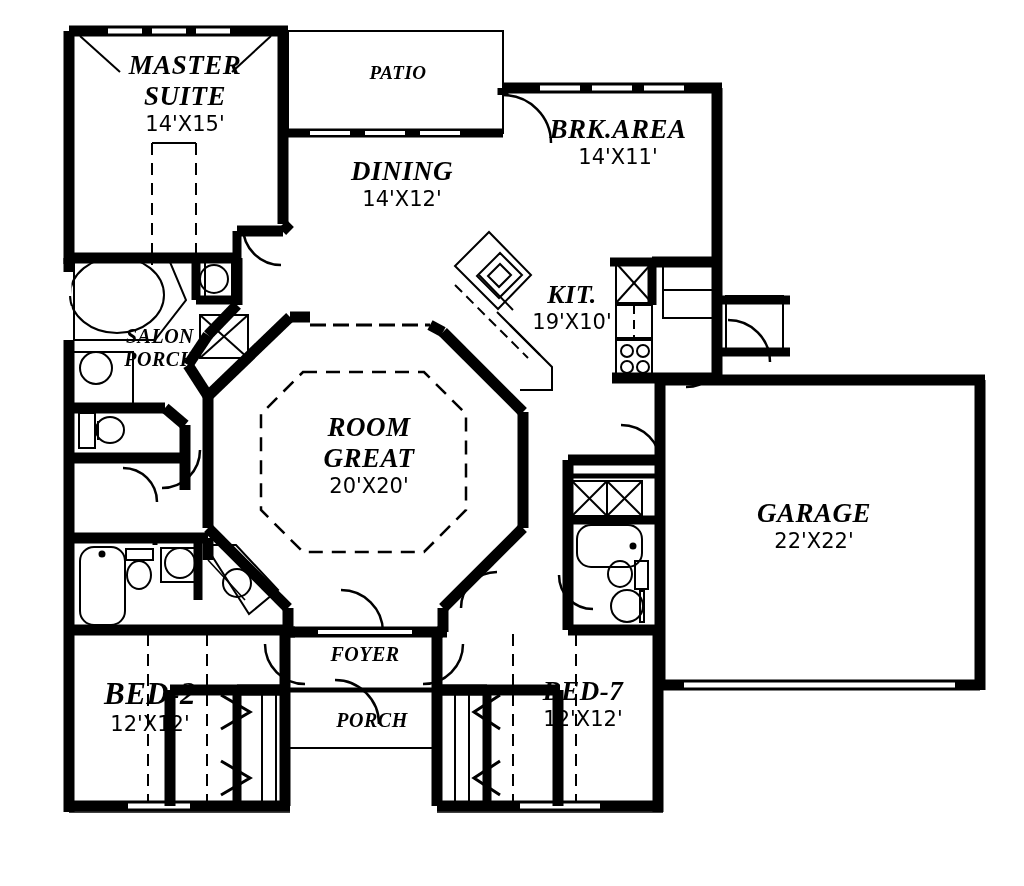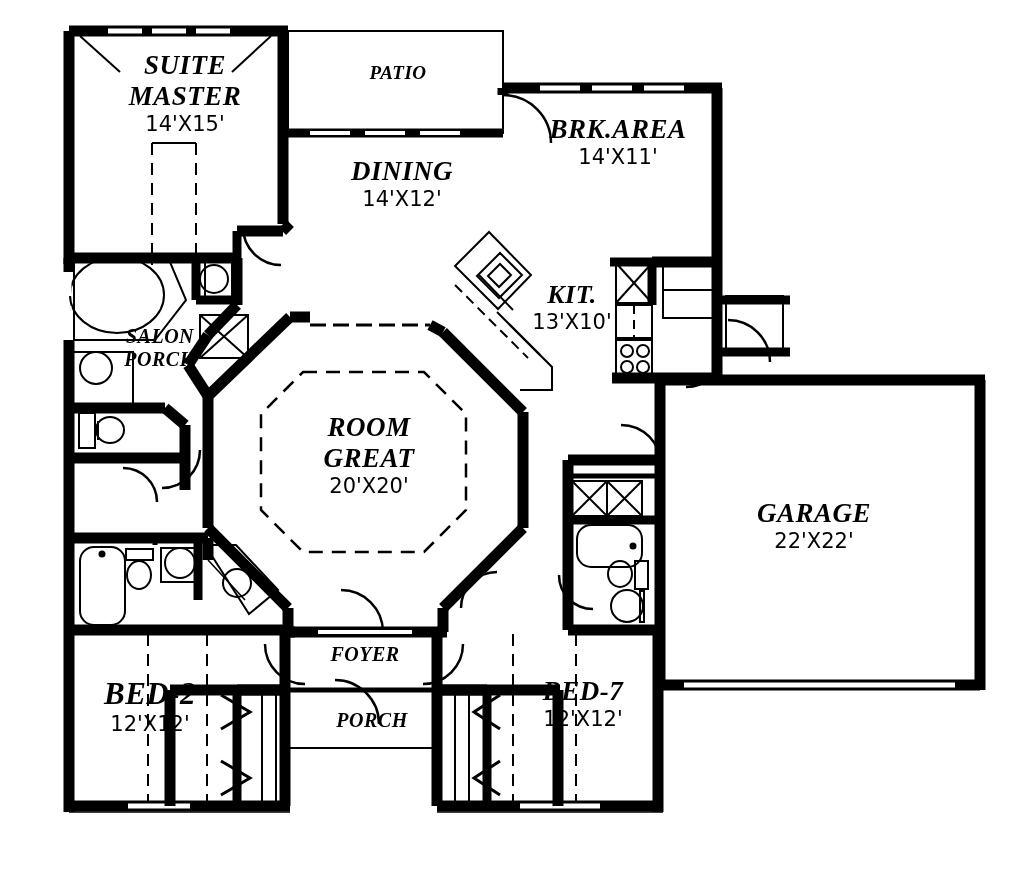--- a/index.html
+++ b/index.html
@@ -406,8 +406,8 @@
   </svg>
 
   <div class="room-label" style="left:85px; top:50px; width:200px;">
+    <span class="room-name" style="font-size:27px;">MASTER</span>
     <span class="room-name" style="font-size:27px;">SUITE</span>
-    <span class="room-name" style="font-size:27px;">MASTER</span>
     <span class="room-dim" style="font-size:21px;">14'X15'</span>
   </div>
 

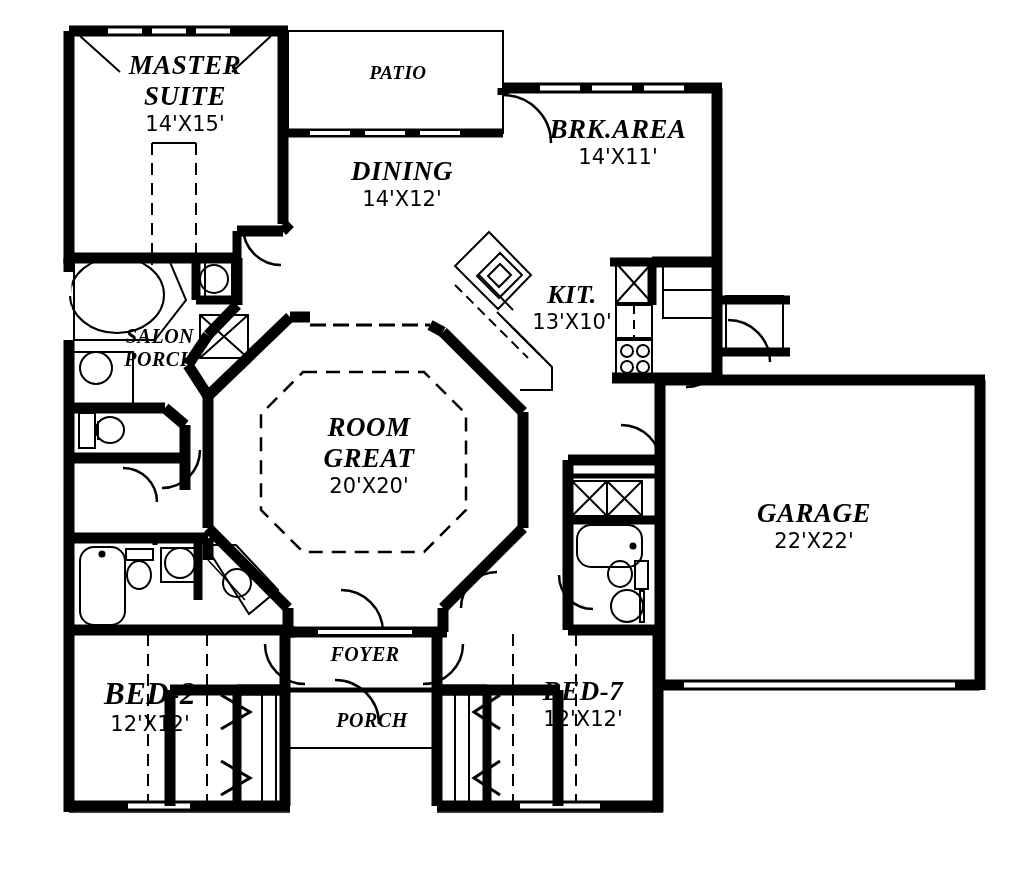--- a/index.html
+++ b/index.html
@@ -427,7 +427,7 @@
 
   <div class="room-label" style="left:502px; top:280px; width:140px;">
     <span class="room-name" style="font-size:26px;">KIT.</span>
-    <span class="room-dim" style="font-size:21px;">13'X10'</span>
+    <span class="room-dim" style="font-size:21px;">19'X10'</span>
   </div>
 
   <div class="room-label" style="left:110px; top:325px; width:100px;">

